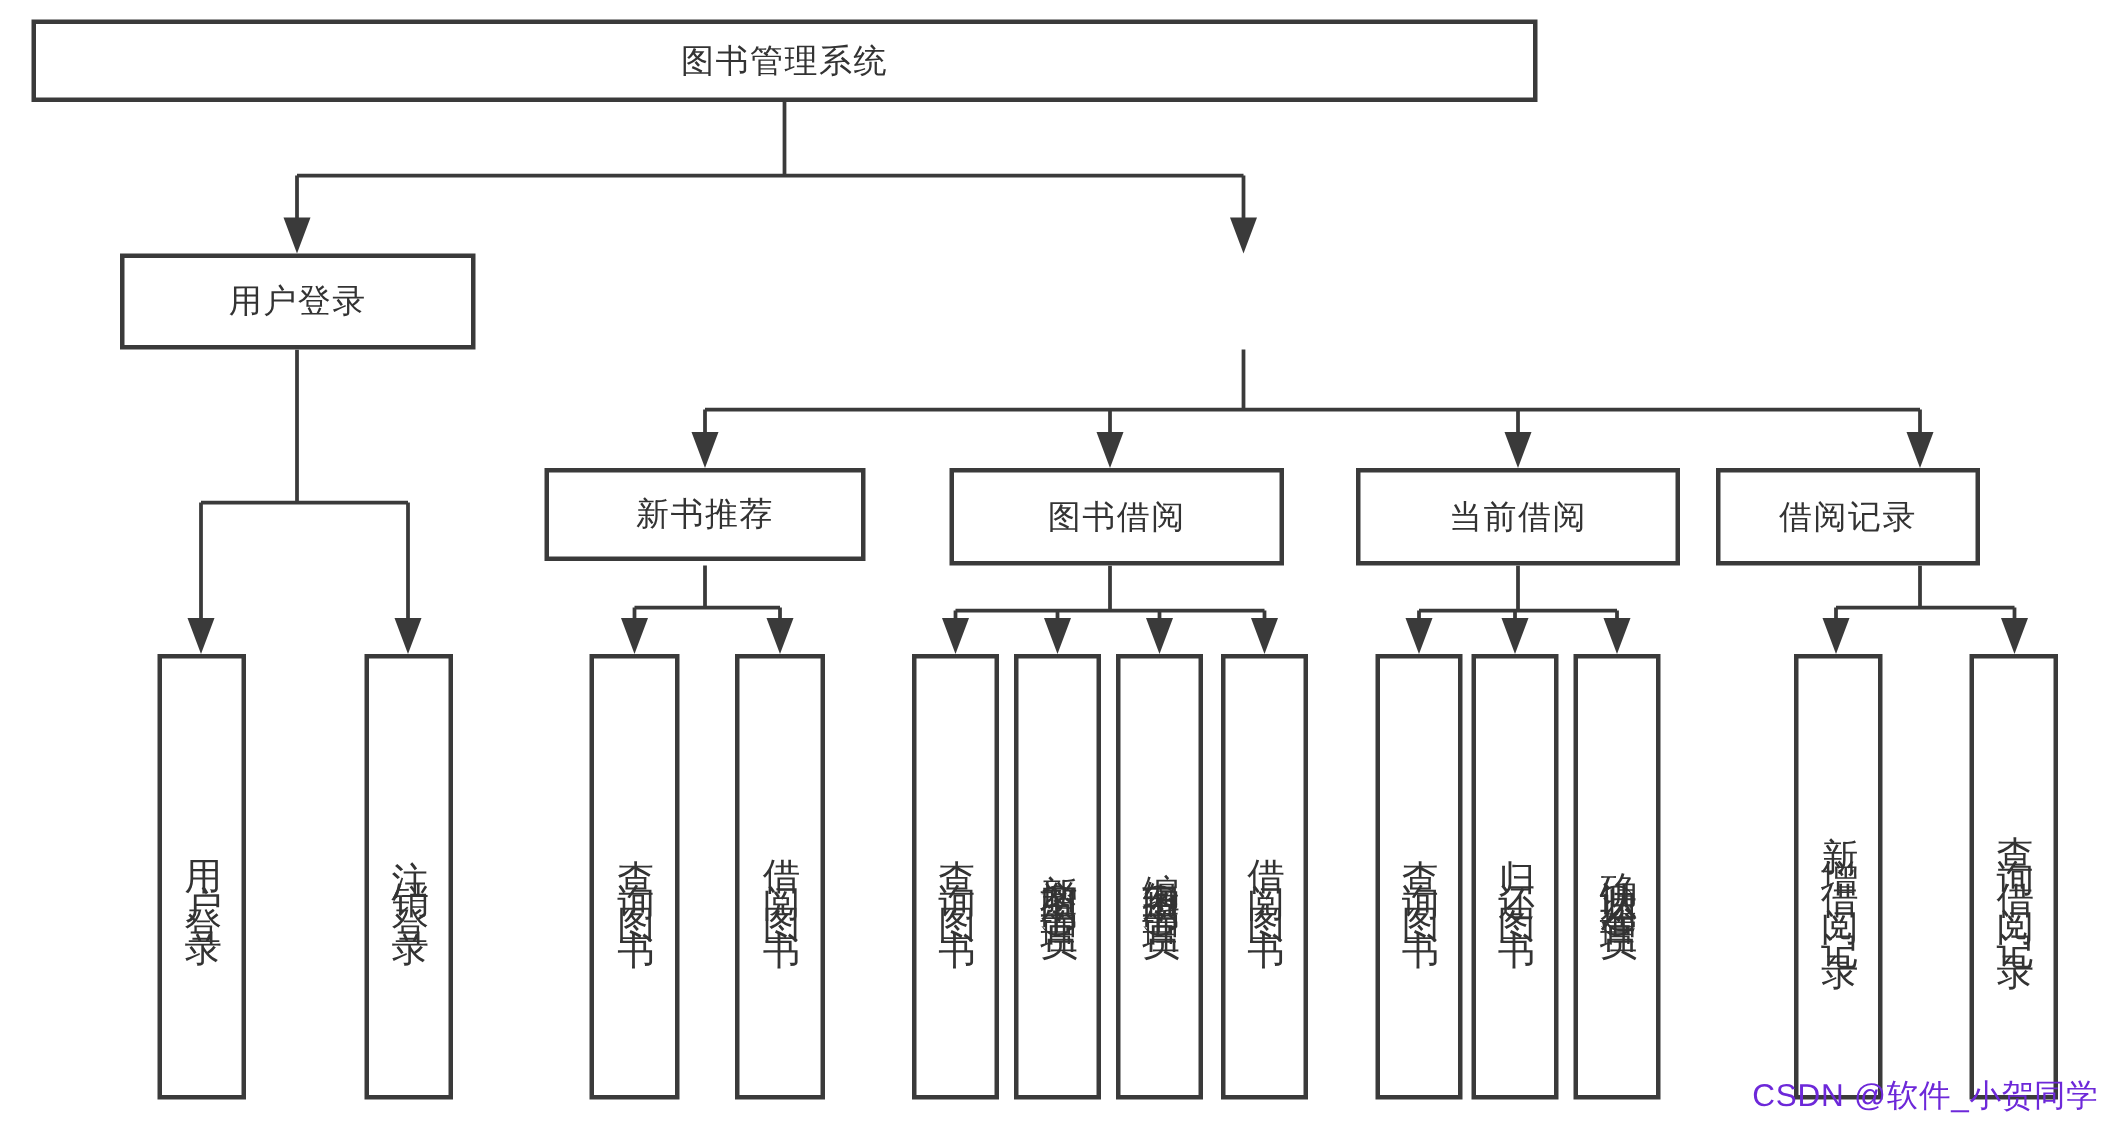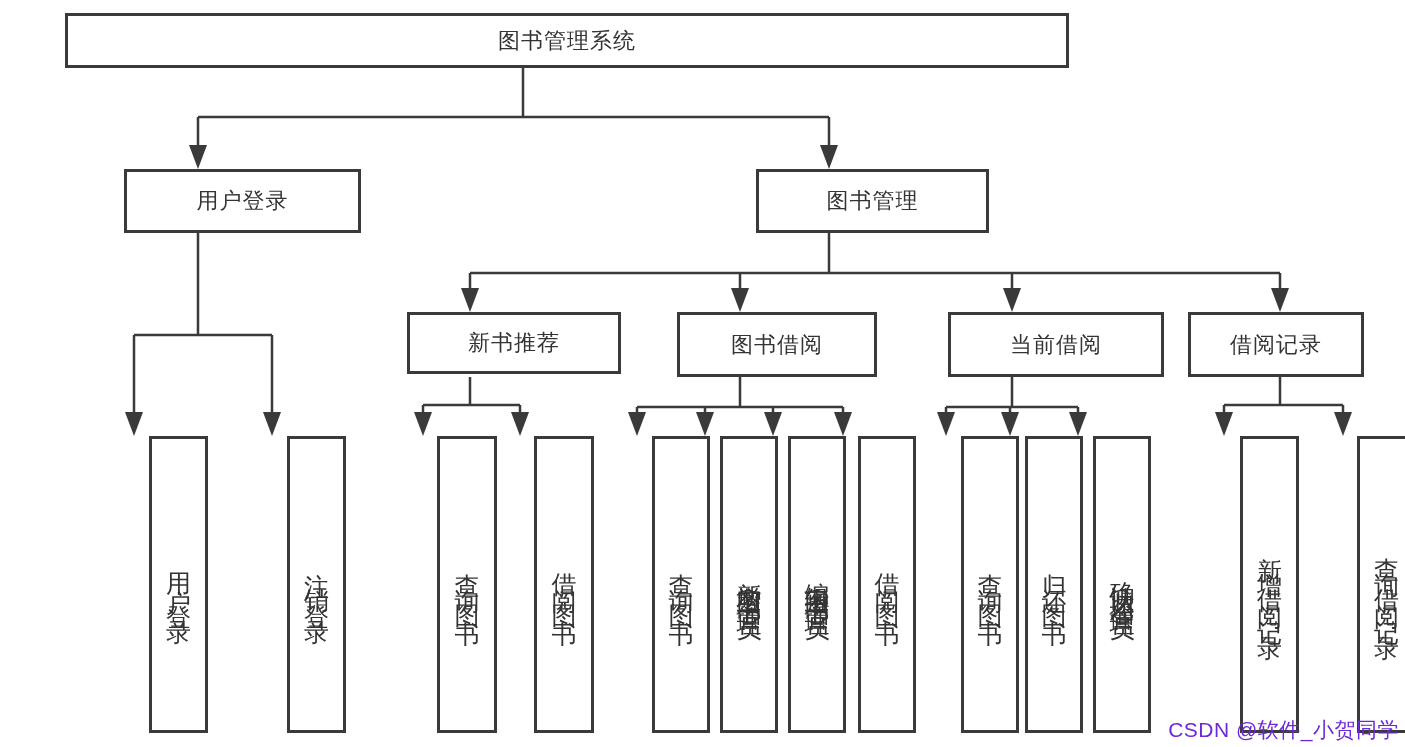--- a/index.html
+++ b/index.html
@@ -12,7 +12,6 @@
     position:absolute;z-index:2;box-sizing:border-box;background:#ffffff;
     border:3px solid #3a3a3a;display:flex;align-items:center;justify-content:center;
     color:#333333;
-    margin-left:44px;
   }
   .box.h span{font-size:22px;letter-spacing:1px;white-space:nowrap;}
   .vlabel{

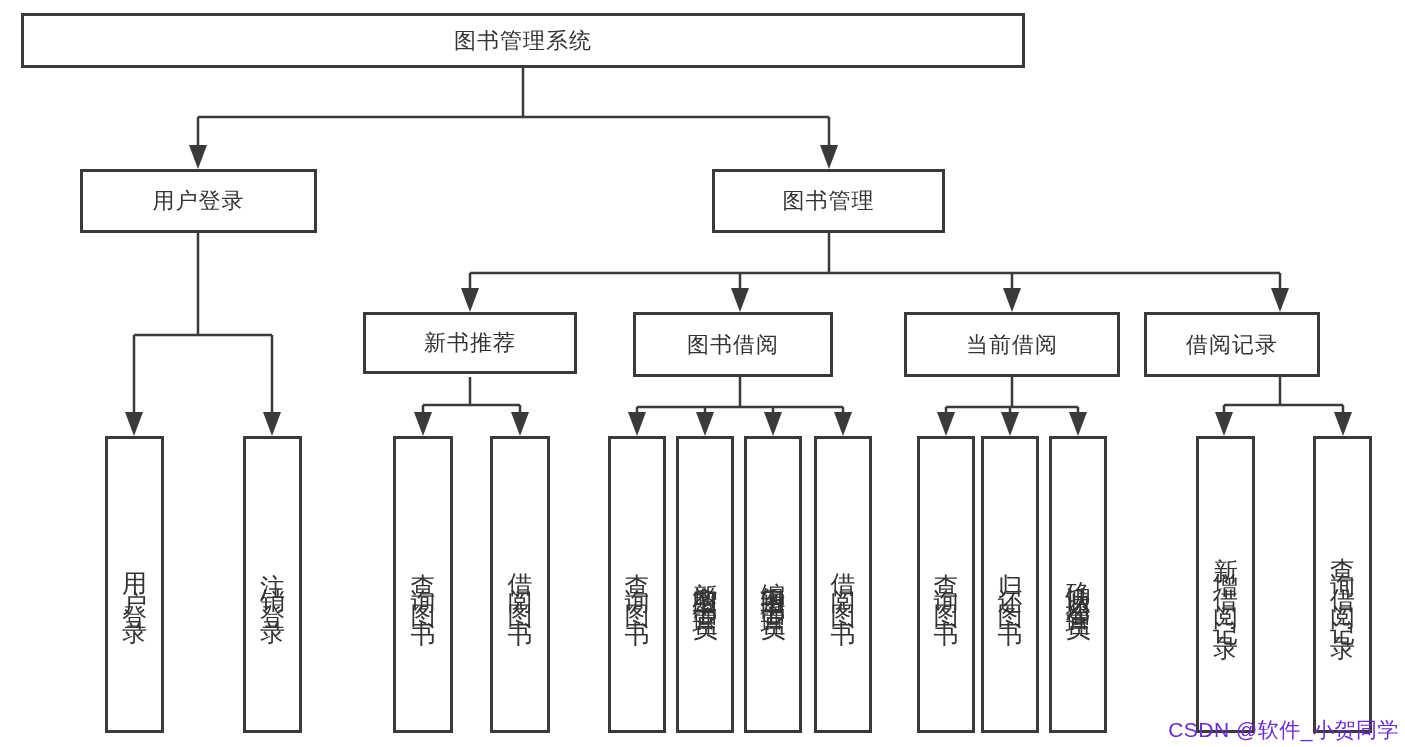--- a/index.html
+++ b/index.html
@@ -68,9 +68,6 @@
   <div class="box h" style="left:80px;top:169px;width:237px;height:64px">
     <span>用户登录</span>
   </div>
-  <div class="box h" style="left:712px;top:169px;width:233px;height:64px">
-    <span>图书管理</span>
-  </div>
 
   <div class="box h" style="left:363px;top:312px;width:214px;height:62px">
     <span>新书推荐</span>

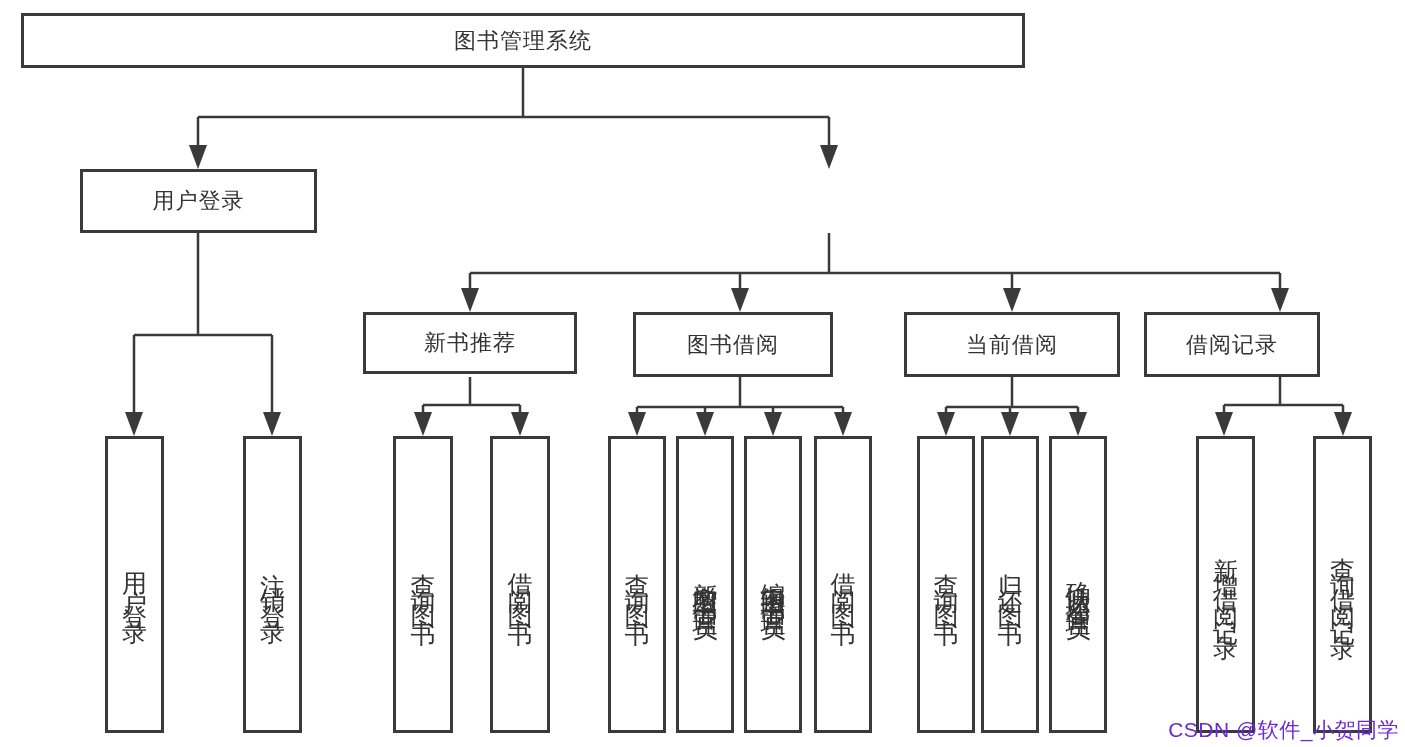--- a/index.html
+++ b/index.html
@@ -72,7 +72,7 @@
   <div class="box h" style="left:363px;top:312px;width:214px;height:62px">
     <span>新书推荐</span>
   </div>
-  <div class="box h" style="left:633px;top:312px;width:200px;height:65px">
+  <div class="box h" style="left:633px;top:312px;width:223px;height:65px">
     <span>图书借阅</span>
   </div>
   <div class="box h" style="left:904px;top:312px;width:216px;height:65px">

